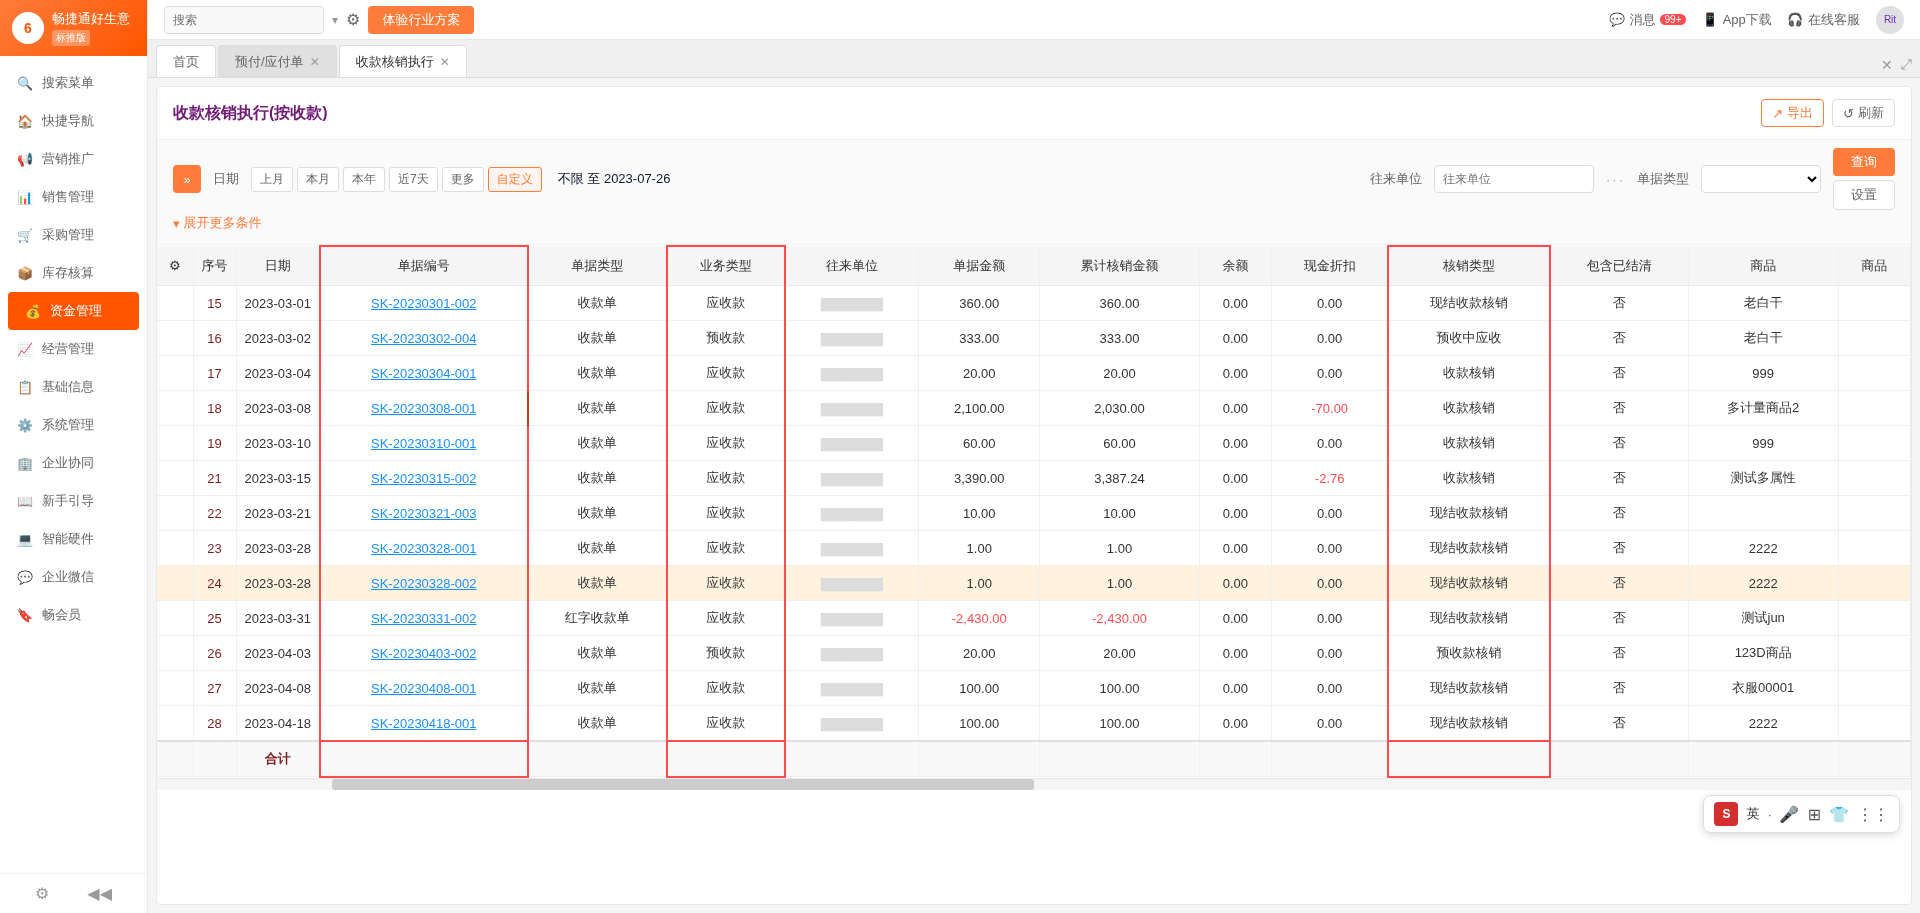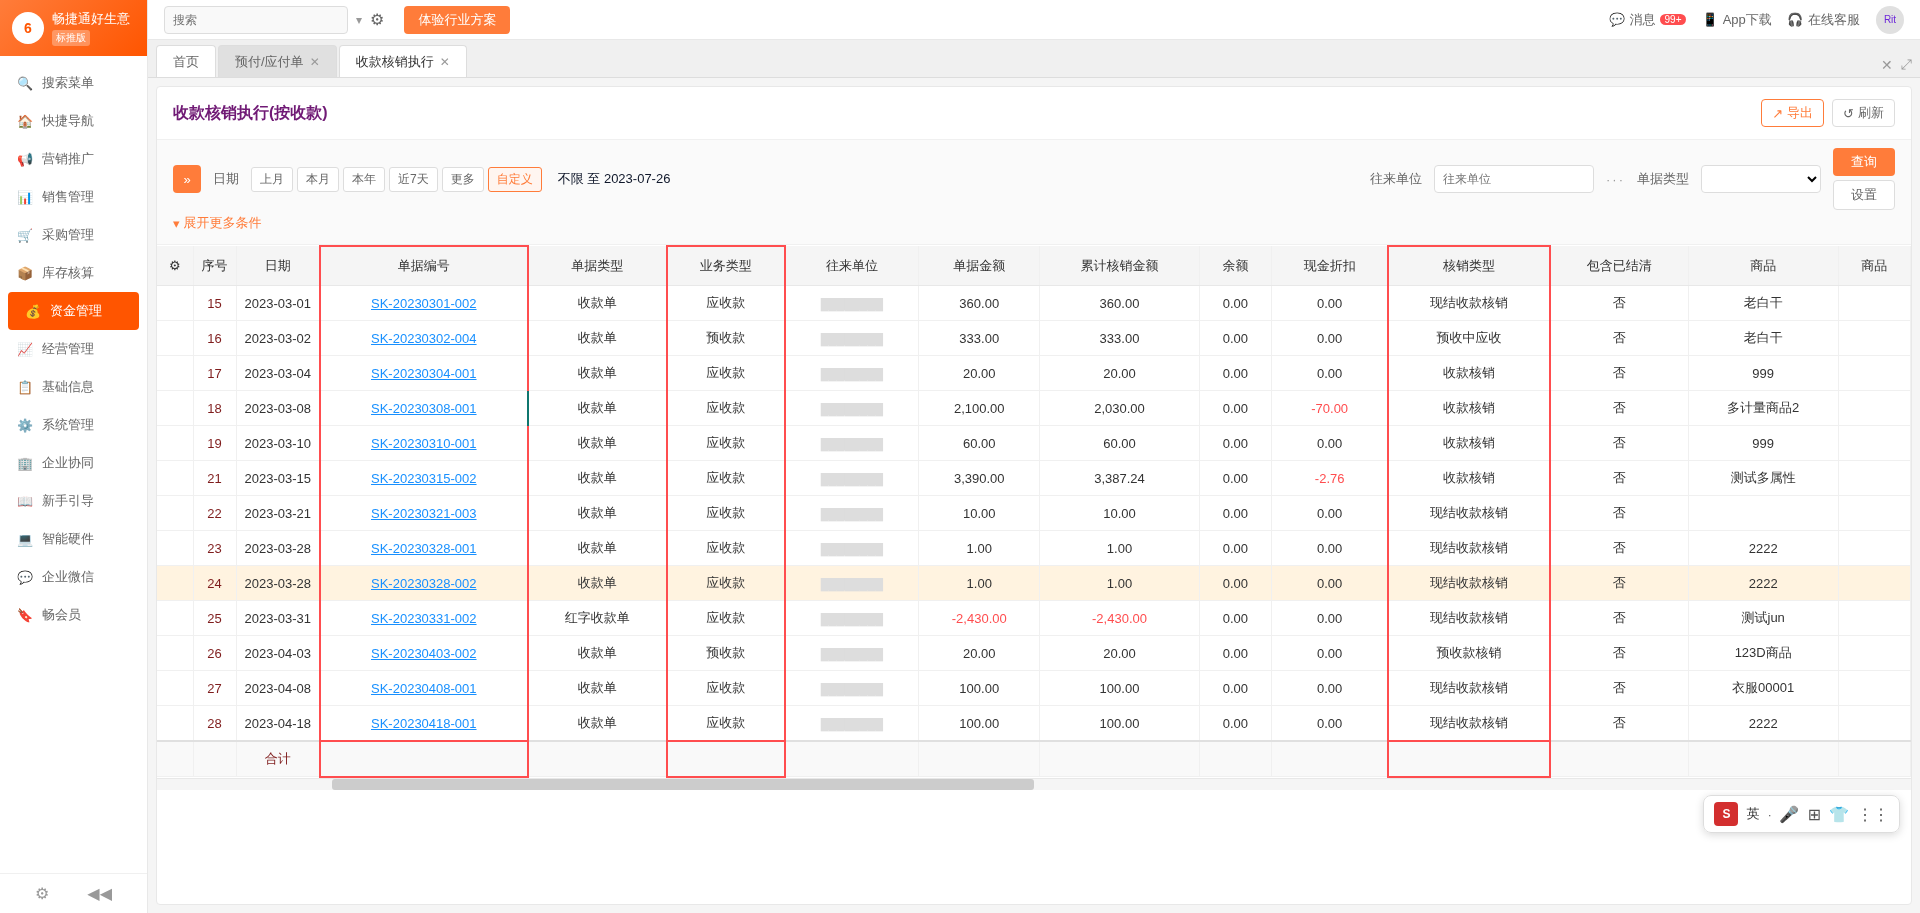--- a/index.html
+++ b/index.html
@@ -24,7 +24,7 @@
 
     
     .topbar { height: 40px; background: #fff; border-bottom: 1px solid #e8e8e8; display: flex; align-items: center; padding: 0 16px; gap: 8px; }
-    .topbar-input { width: 184px; height: 28px; border: 1px solid #ddd; border-radius: 4px; padding: 0 8px; font-size: 12px; background: #f9f9f9; color: #999; }
+    .topbar-input { width: 160px; height: 28px; border: 1px solid #ddd; border-radius: 4px; padding: 0 8px; font-size: 12px; background: #f9f9f9; color: #999; }
     .topbar-chevron { color: #999; font-size: 12px; cursor: pointer; }
     .topbar-gear { color: #666; cursor: pointer; font-size: 16px; }
     .topbar-btn { background: #ff7c3a; color: #fff; border: none; border-radius: 4px; padding: 5px 14px; cursor: pointer; font-size: 13px; white-space: nowrap; margin-left: 12px; }

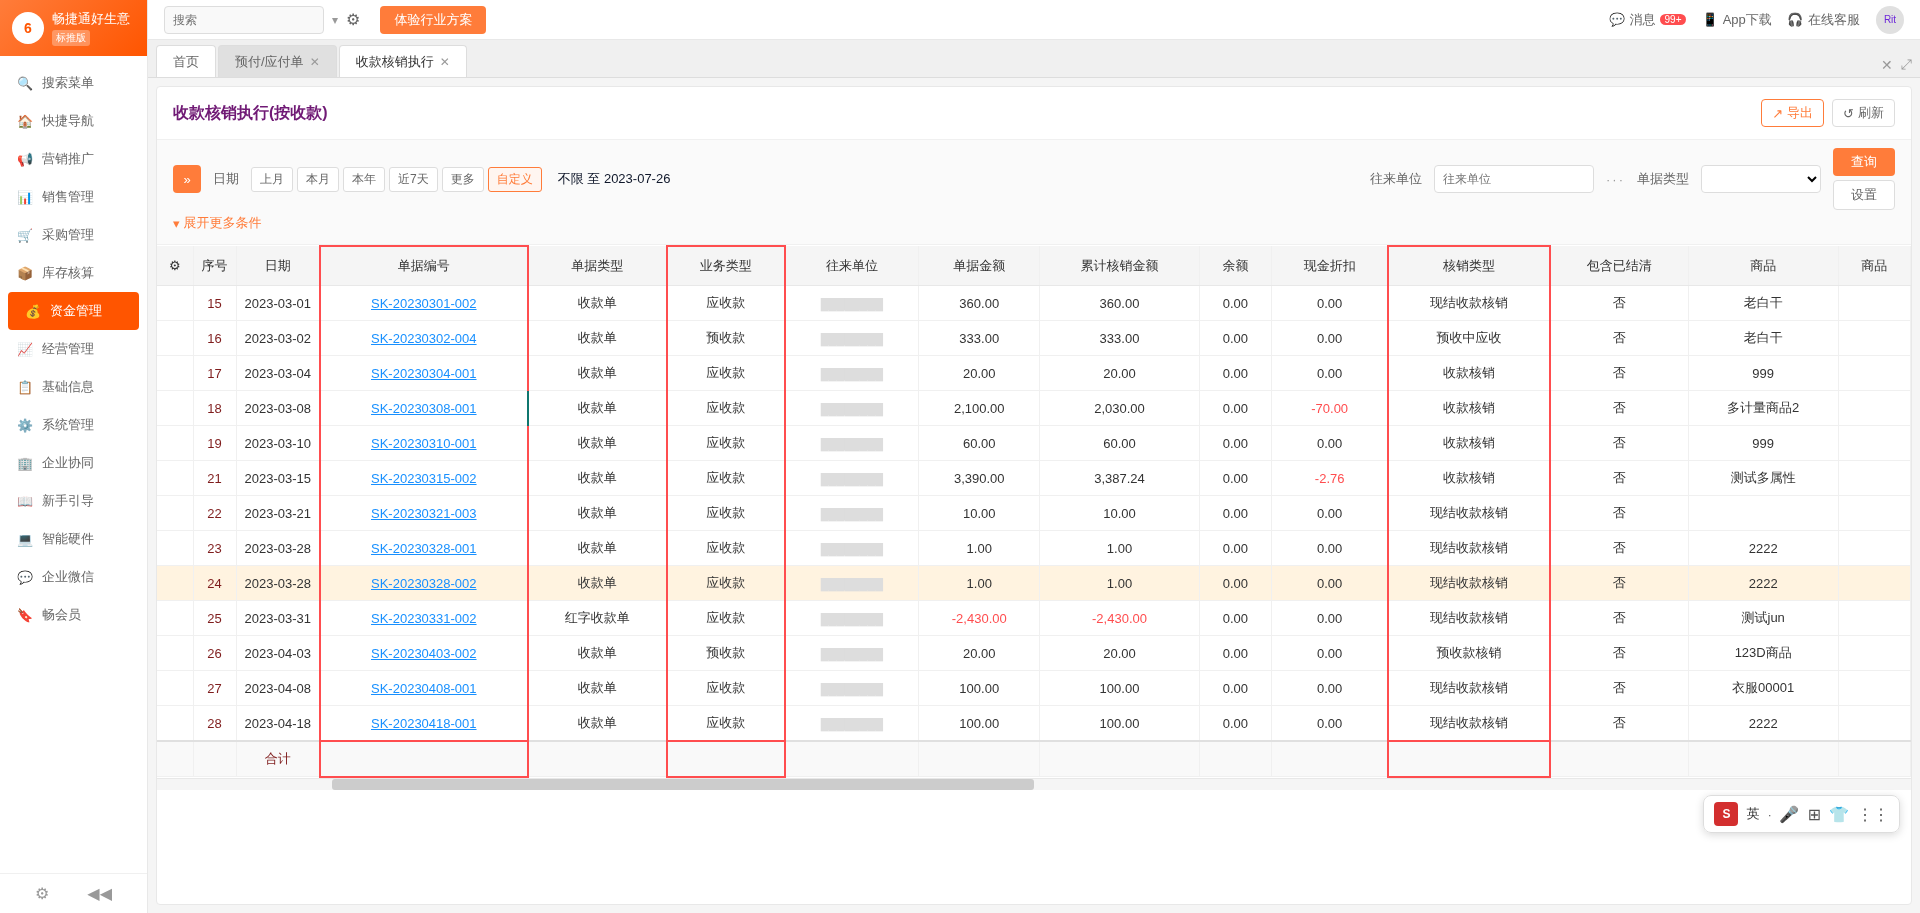--- a/index.html
+++ b/index.html
@@ -27,7 +27,7 @@
     .topbar-input { width: 160px; height: 28px; border: 1px solid #ddd; border-radius: 4px; padding: 0 8px; font-size: 12px; background: #f9f9f9; color: #999; }
     .topbar-chevron { color: #999; font-size: 12px; cursor: pointer; }
     .topbar-gear { color: #666; cursor: pointer; font-size: 16px; }
-    .topbar-btn { background: #ff7c3a; color: #fff; border: none; border-radius: 4px; padding: 5px 14px; cursor: pointer; font-size: 13px; white-space: nowrap; margin-left: 12px; }
+    .topbar-btn { background: #ff7c3a; color: #fff; border: none; border-radius: 4px; padding: 5px 14px; cursor: pointer; font-size: 13px; white-space: nowrap; }
     .topbar-right { display: flex; align-items: center; gap: 16px; margin-left: auto; }
     .topbar-right-item { display: flex; align-items: center; gap: 4px; color: #666; cursor: pointer; font-size: 12px; }
     .badge { background: #ff4d4f; color: #fff; border-radius: 10px; padding: 0 5px; font-size: 10px; min-width: 18px; text-align: center; }

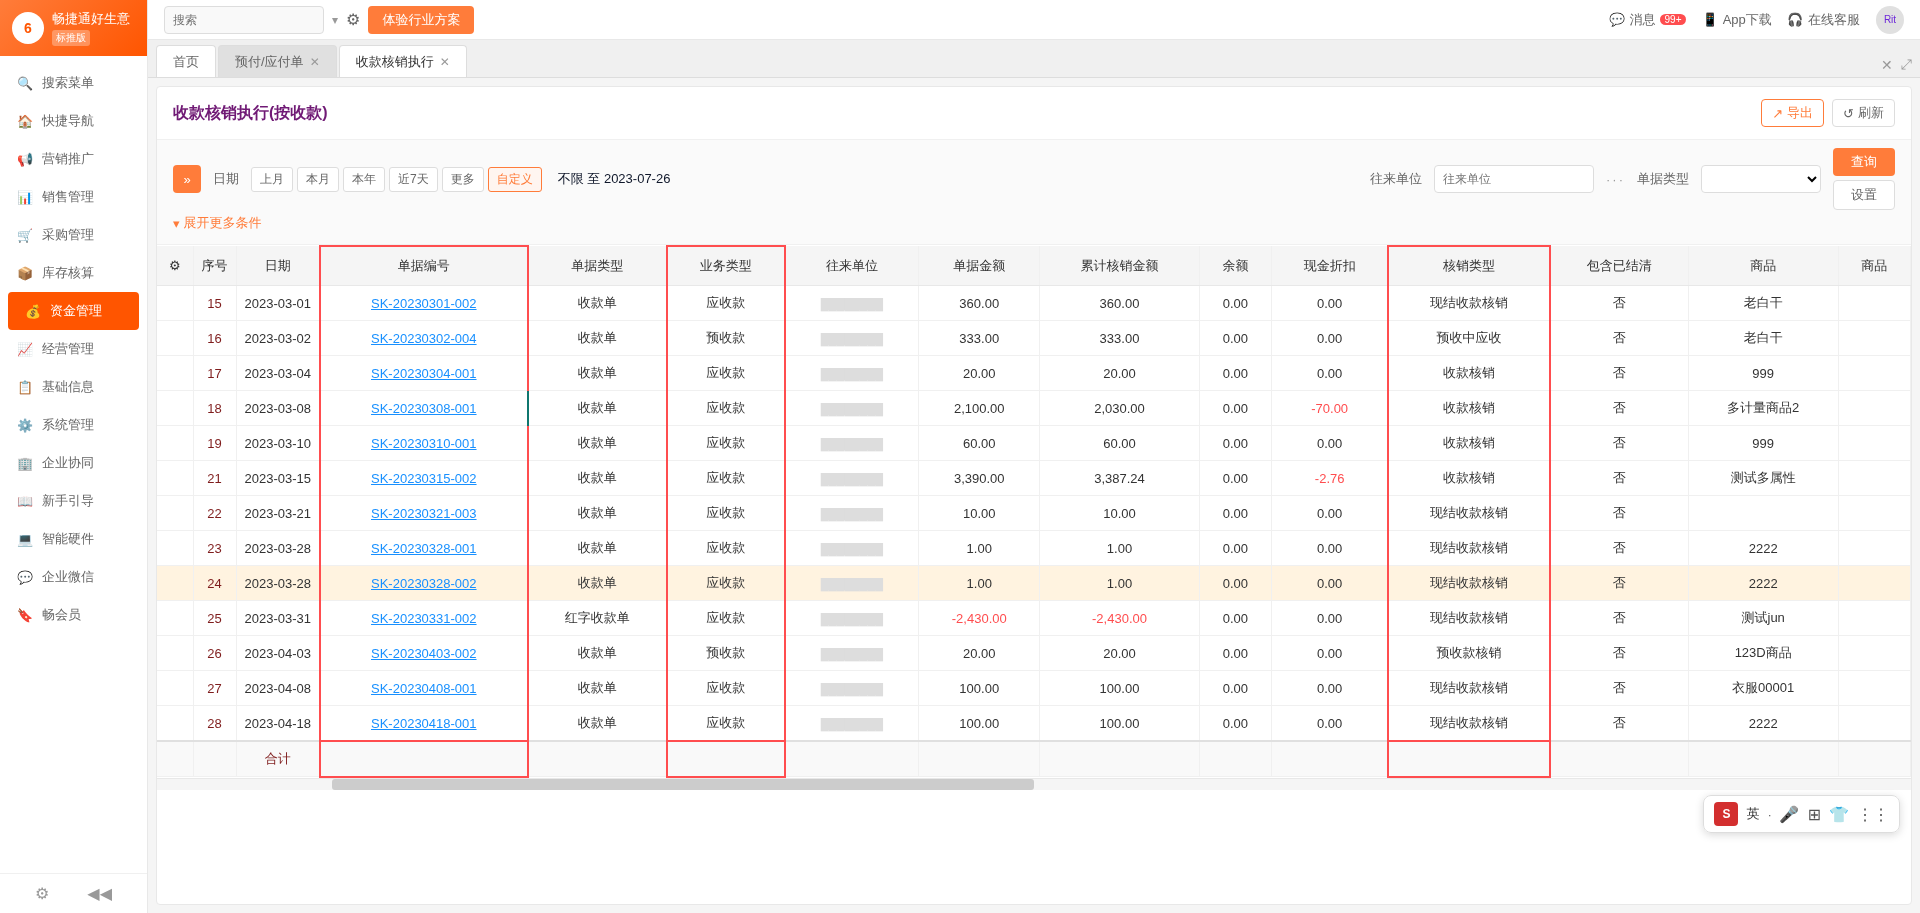--- a/index.html
+++ b/index.html
@@ -344,7 +344,7 @@
       <td></td>
       <td class="col-no">18</td>
       <td>2023-03-08</td>
-      <td style="border-left:2px solid #ff4d4f;border-right:2px solid #0f766e;"><span class="link">SK-20230308-001</span></td>
+      <td style="border-left:2px solid #ff4d4f;border-right:2px solid #c2410c;"><span class="link">SK-20230308-001</span></td>
       <td>收款单</td>
       <td style="border-left:2px solid #ff4d4f;border-right:2px solid #ff4d4f;">应收款</td>
       <td><span style="background:#ddd;color:#ddd;border-radius:2px;font-size:11px;">████████</span></td>

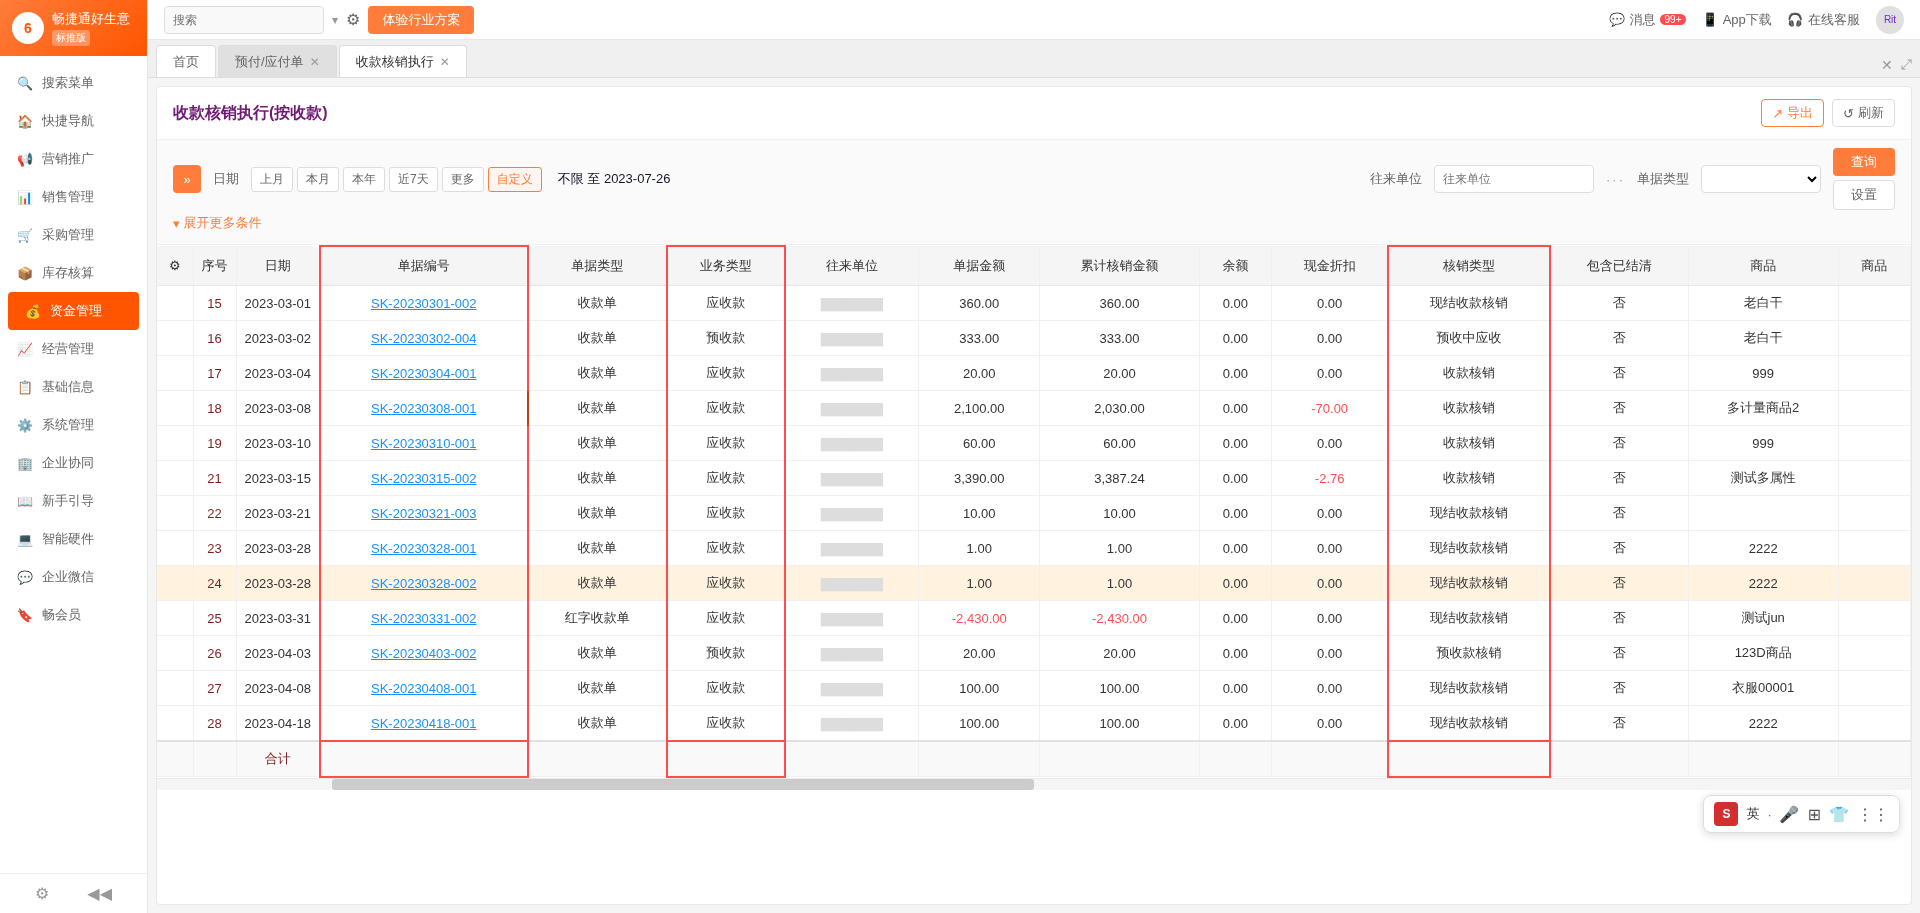--- a/index.html
+++ b/index.html
@@ -78,7 +78,7 @@
     .col-no { width: 36px; color: #7f1d1d; }
 
     
-    .table-footer td { background: #f9f9f9; font-weight: normal; border-top: 2px solid #e0e0e0; }
+    .table-footer td { background: #f9f9f9; font-weight: bold; border-top: 2px solid #e0e0e0; }
 
     
     ::-webkit-scrollbar { width: 6px; height: 6px; }

